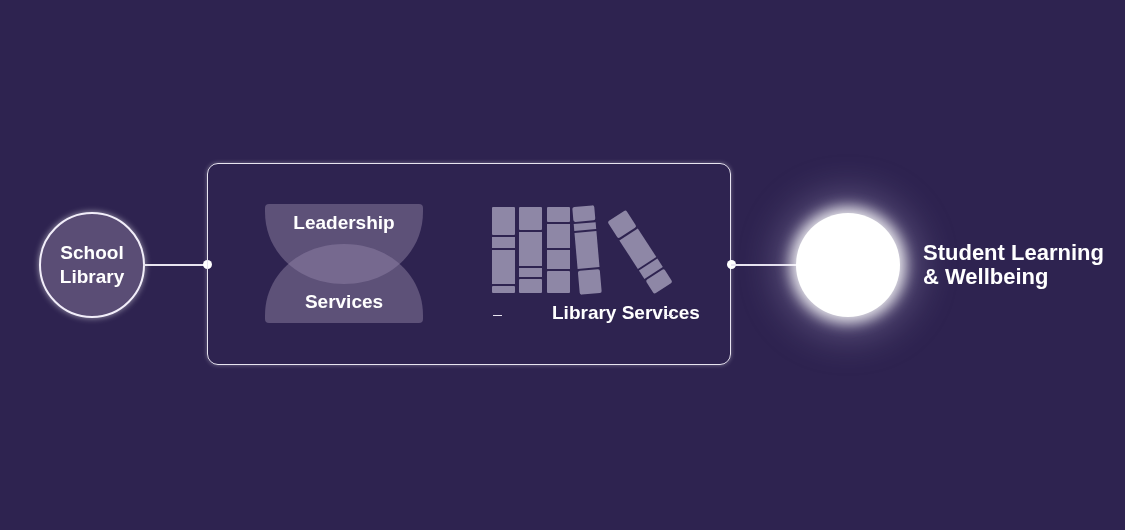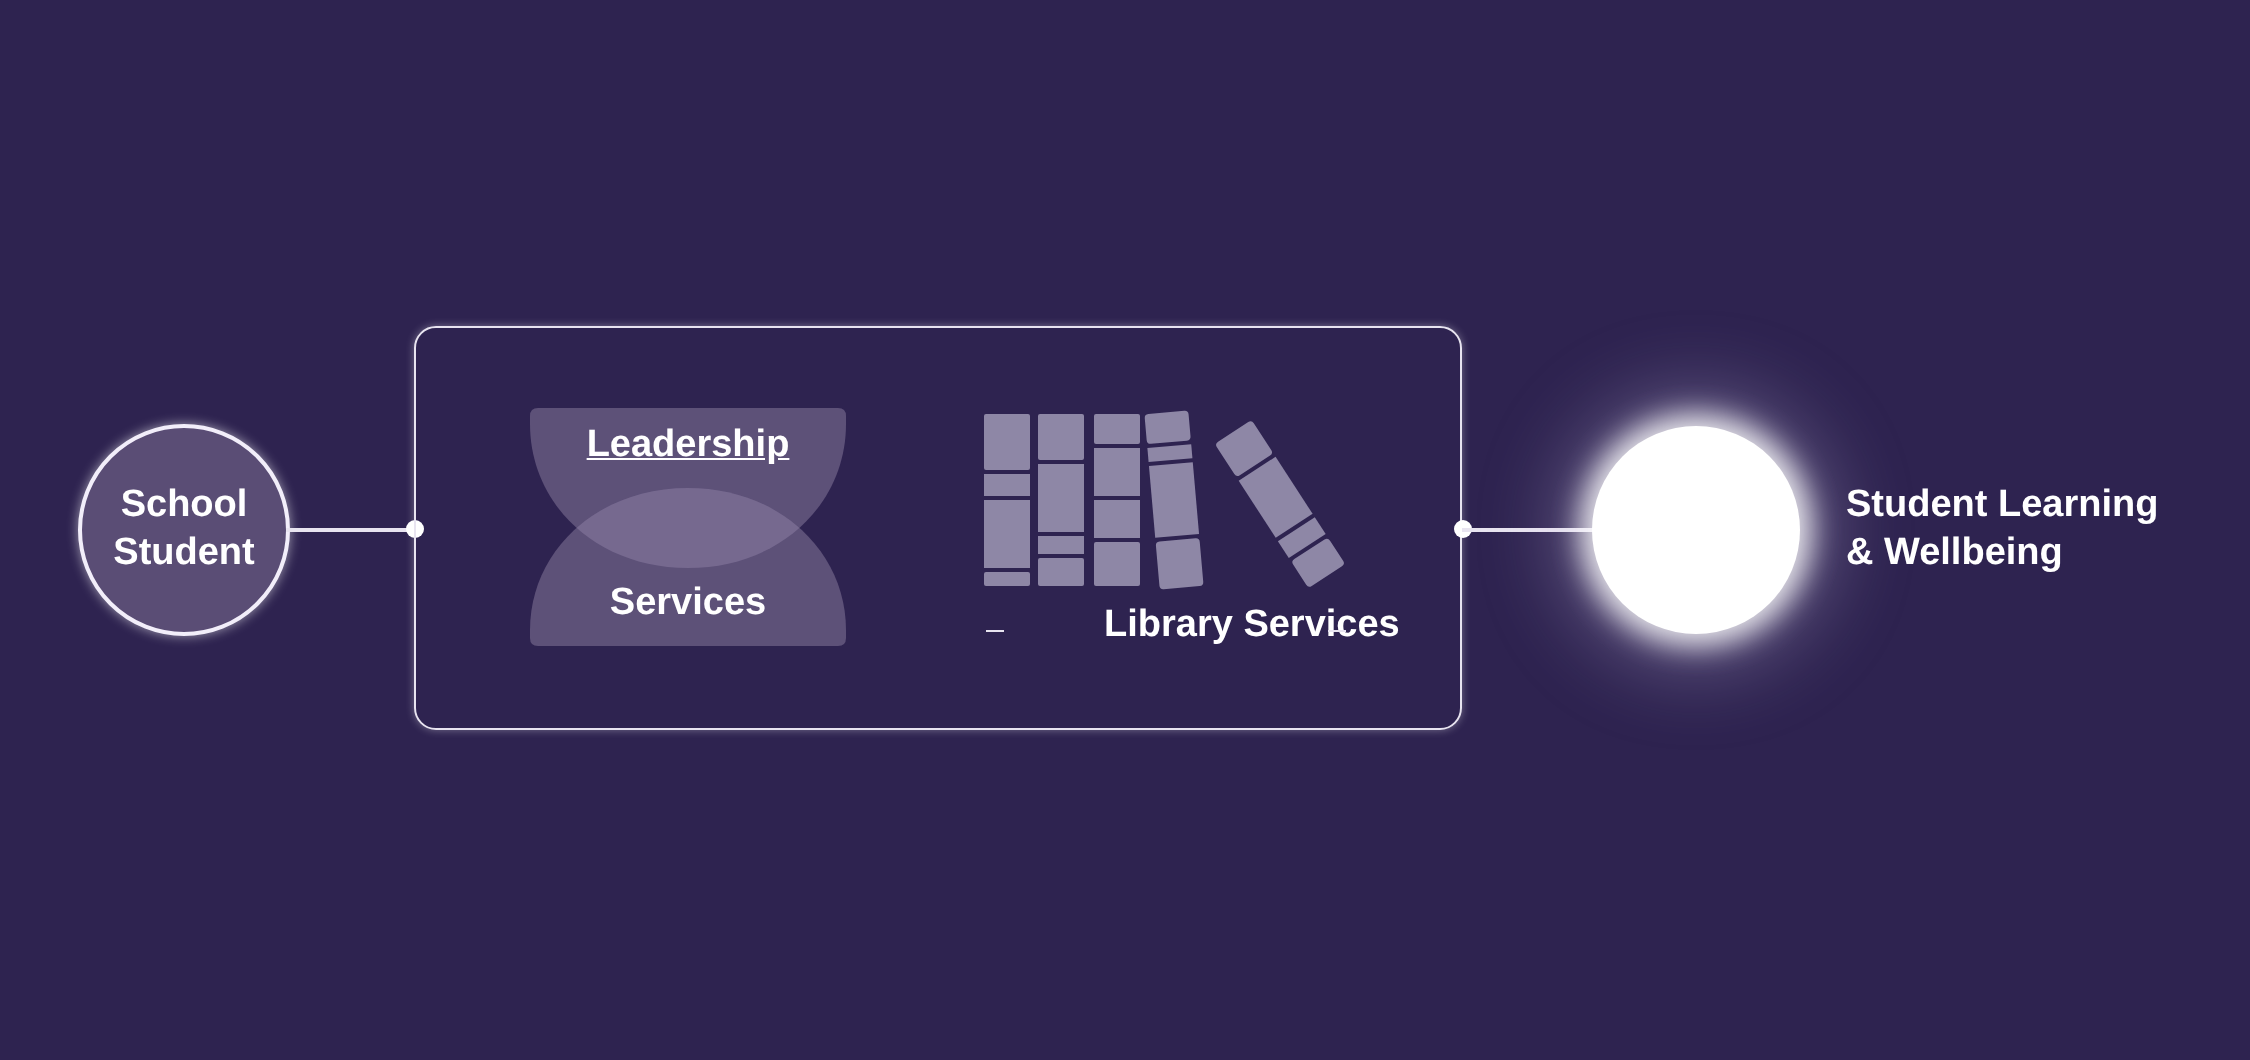--- a/index.html
+++ b/index.html
@@ -66,7 +66,7 @@
     <path d="M0,111 C0,72 33,40 79,40 C125,40 158,72 158,111 L158,115 Q158,119 154,119 L4,119 Q0,119 0,115 Z" fill="#76698f"></path>
   </g>
 </svg>
-<div class="abs label-lg" style="left:265px; top:212px; width:158px; text-align:center;text-decoration:underline;">Leadership</div>
+<div class="abs label-lg" style="left:265px; top:212px; width:158px; text-align:center;">Leadership</div>
 <div class="abs label-lg" style="left:265px; top:291px; width:158px; text-align:center;">Services</div>
 
 <svg class="abs" style="left:488px; top:200px;" width="190" height="100" viewBox="0 0 190 100">

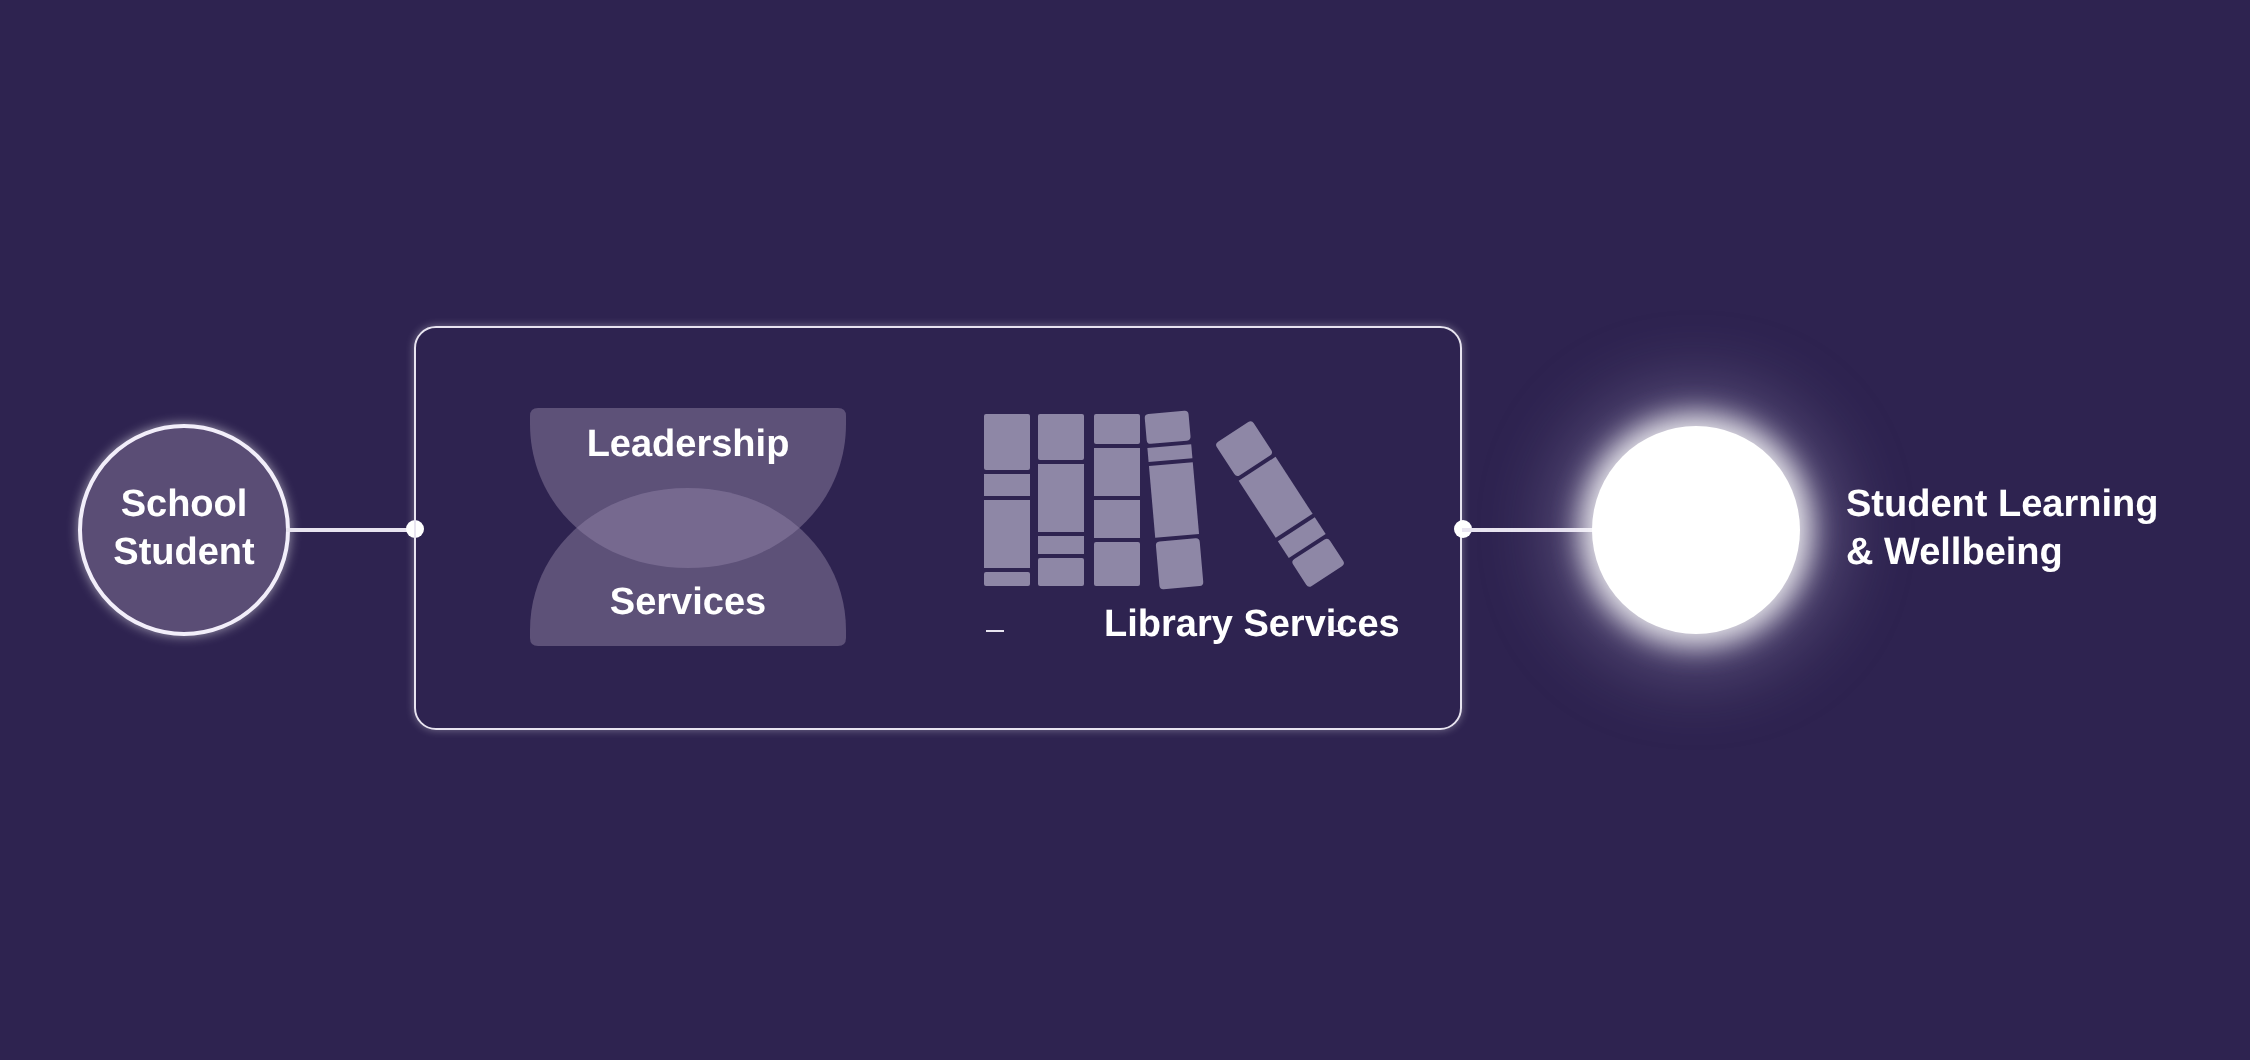--- a/index.html
+++ b/index.html
@@ -35,7 +35,7 @@
     }
     .outcome-label {
       left: 923px; top: 241px;
-      font-weight: bold; font-size: 19px; line-height: 24px; white-space: nowrap;
+      font-weight: bold; font-size: 22px; line-height: 24px; white-space: nowrap;
     }
   </style>
 </head>

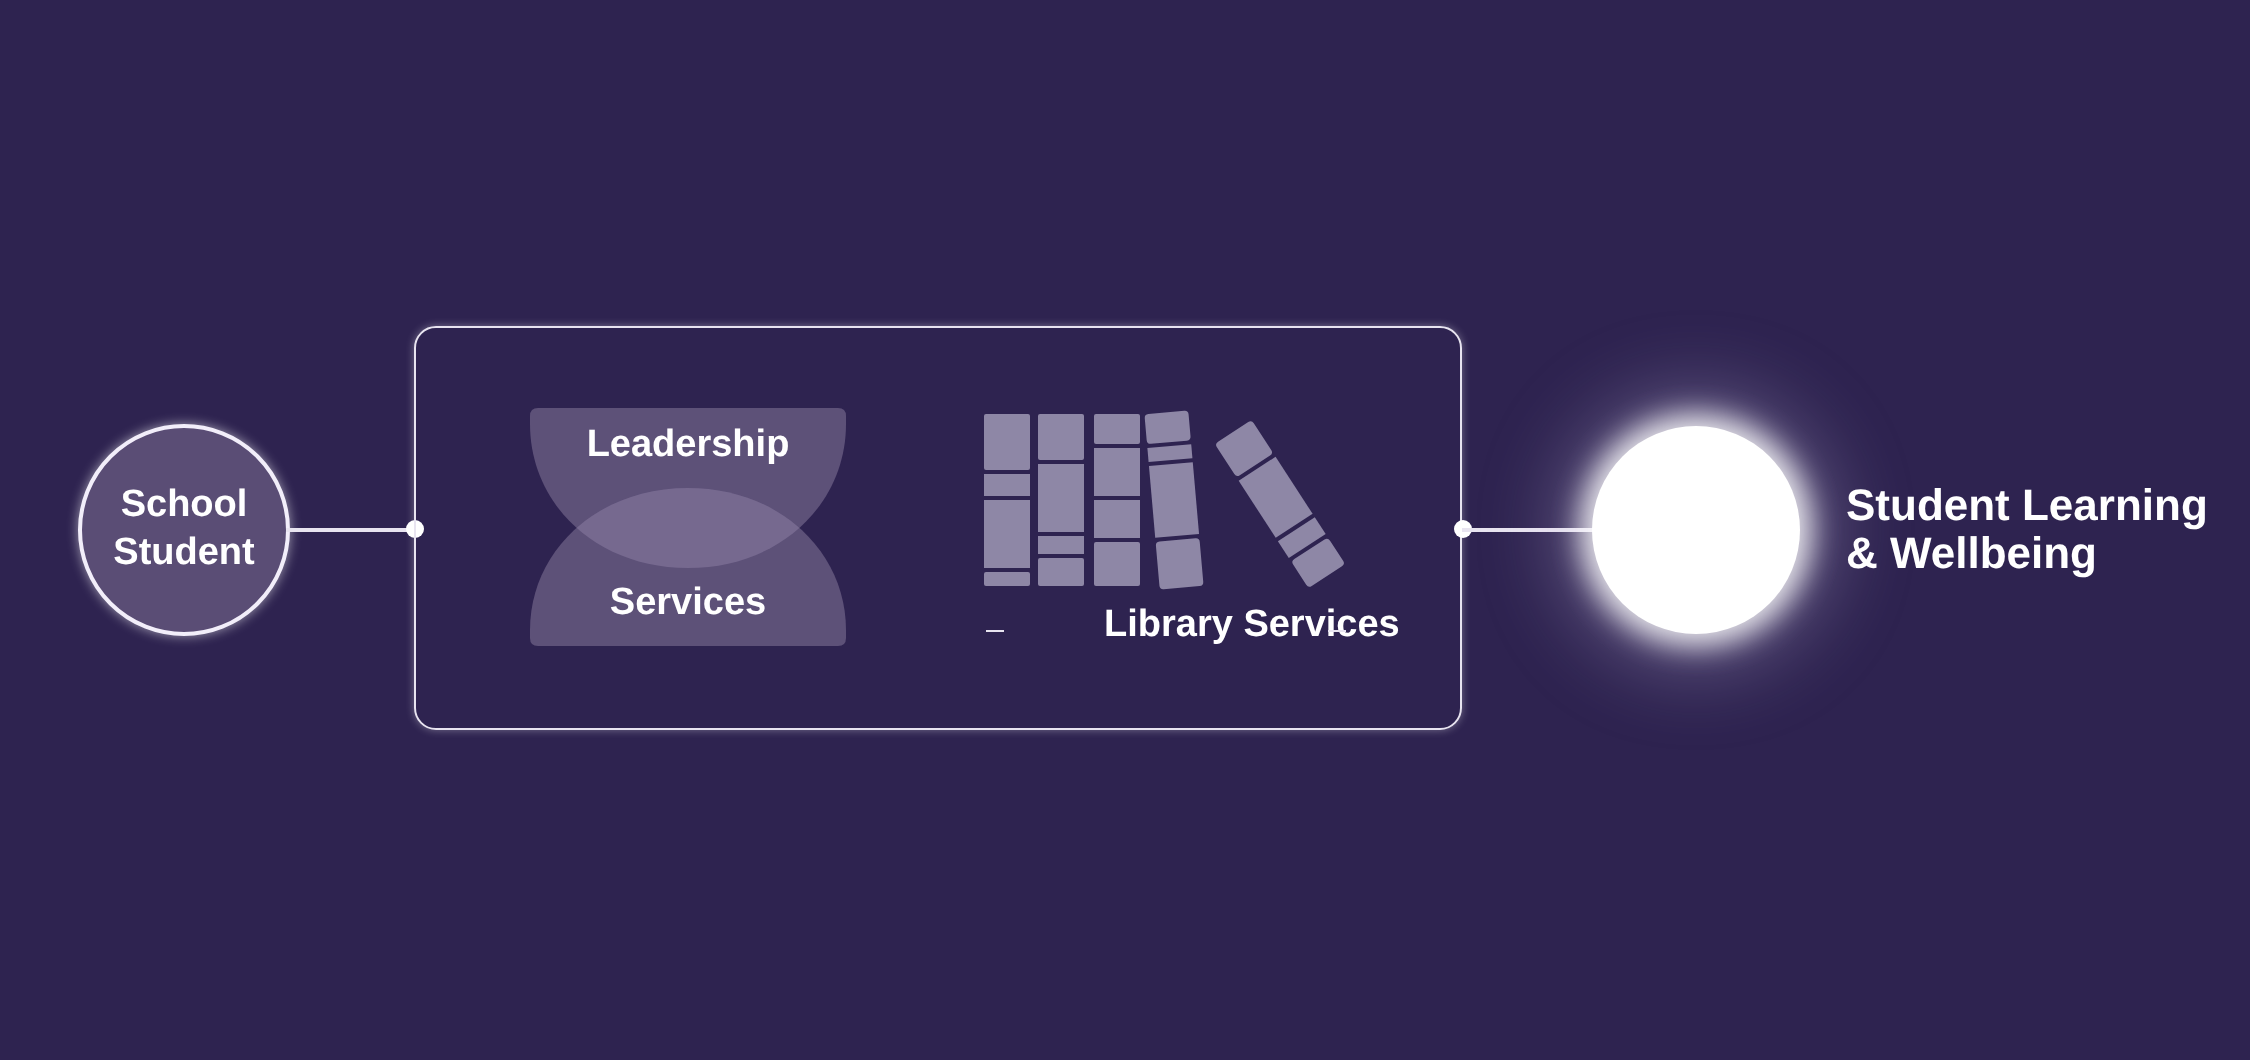--- a/index.html
+++ b/index.html
@@ -43,7 +43,7 @@
 
 <div class="abs vision-node">
   <span>School</span>
-  <span>Student</span>
+  <span>Library</span>
 </div>
 
 <div class="abs line" style="left:143px; top:264px; width:64px;"></div>

